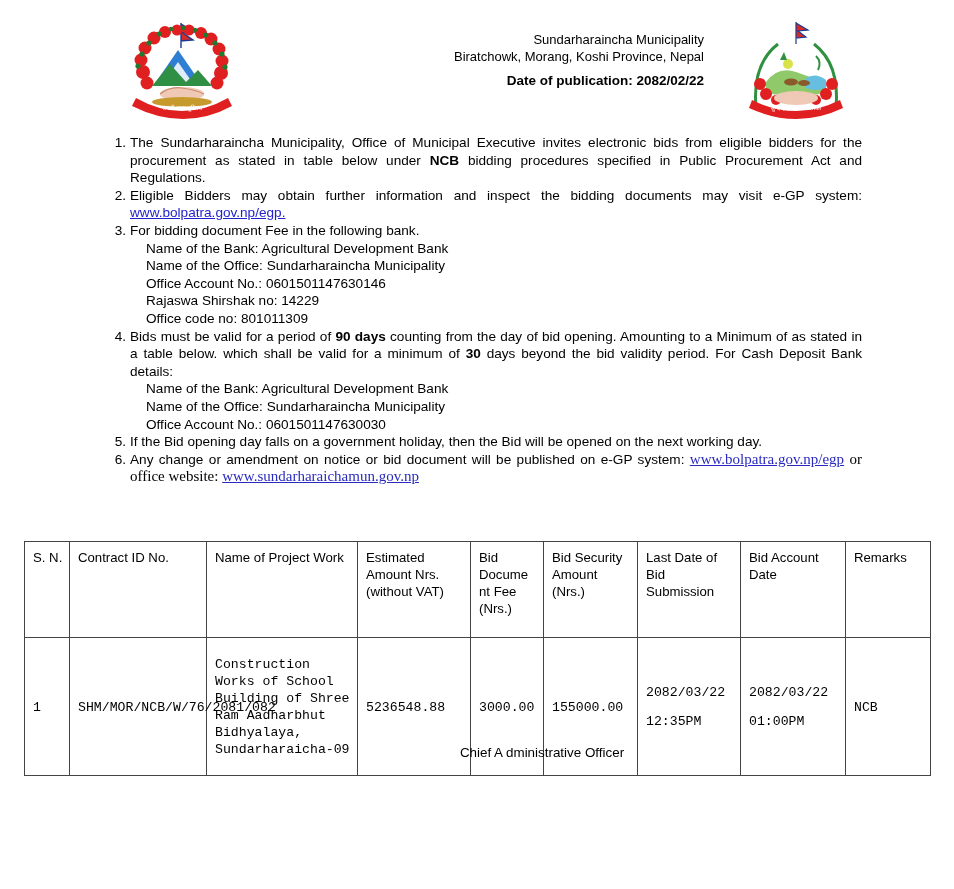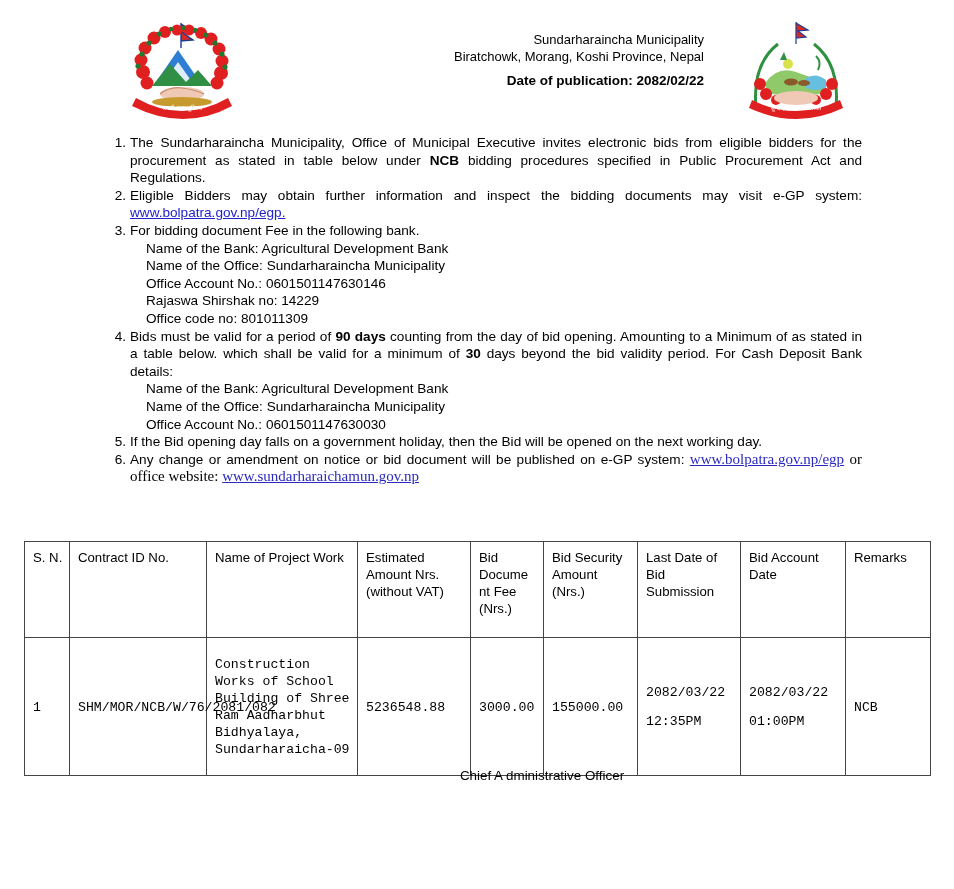--- a/index.html
+++ b/index.html
@@ -122,7 +122,7 @@
   .signoff {
     position: absolute;
     left: 0;
-    top: 768px;
+    top: 745px;
     width: 954px;
     text-align: center;
     font-size: 13.4px;

